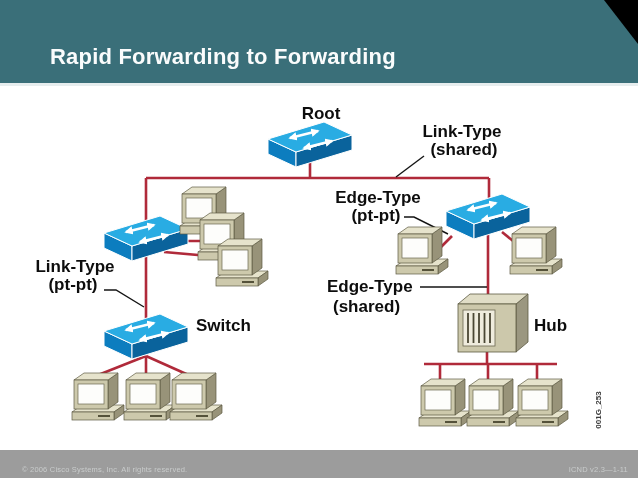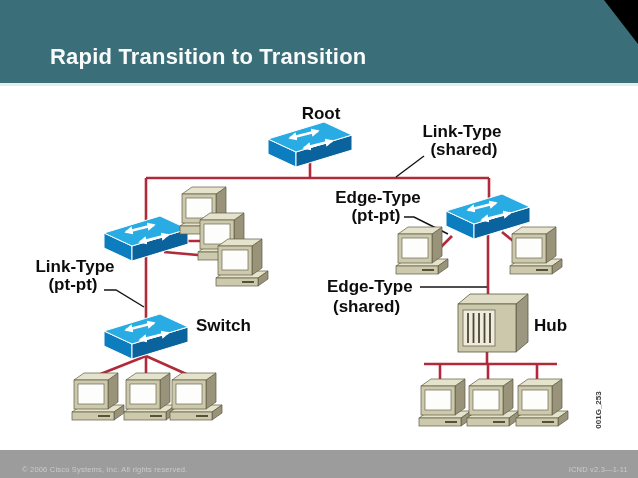--- a/index.html
+++ b/index.html
@@ -36,7 +36,7 @@
 <div id="slide">
 
   <div id="header">
-    <div id="title">Rapid Transition to Transition</div>
+    <div id="title">Rapid Forwarding to Forwarding</div>
   </div>
   <div id="corner-triangle"></div>
 

